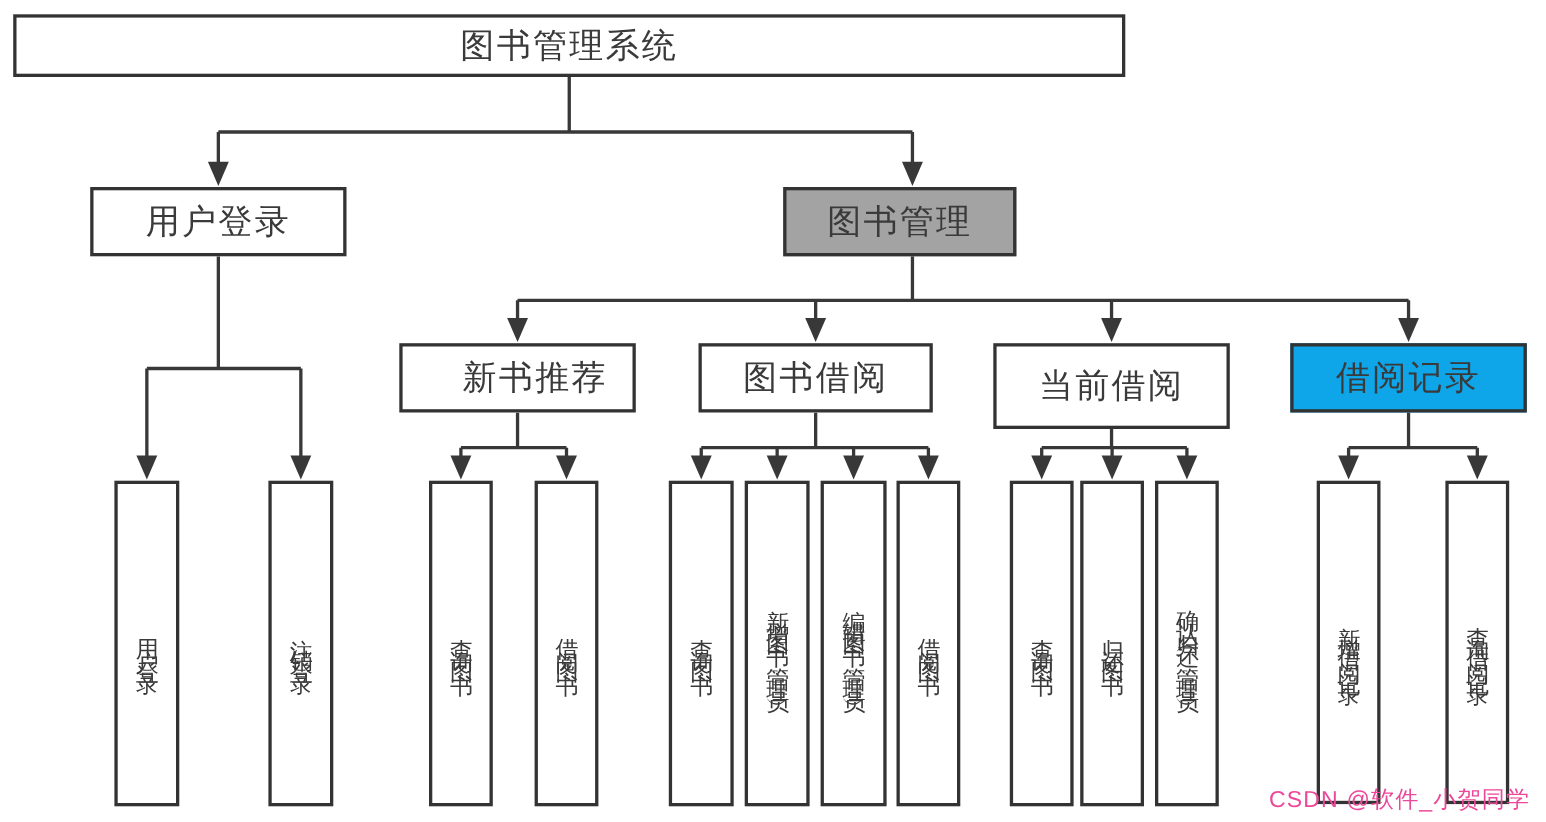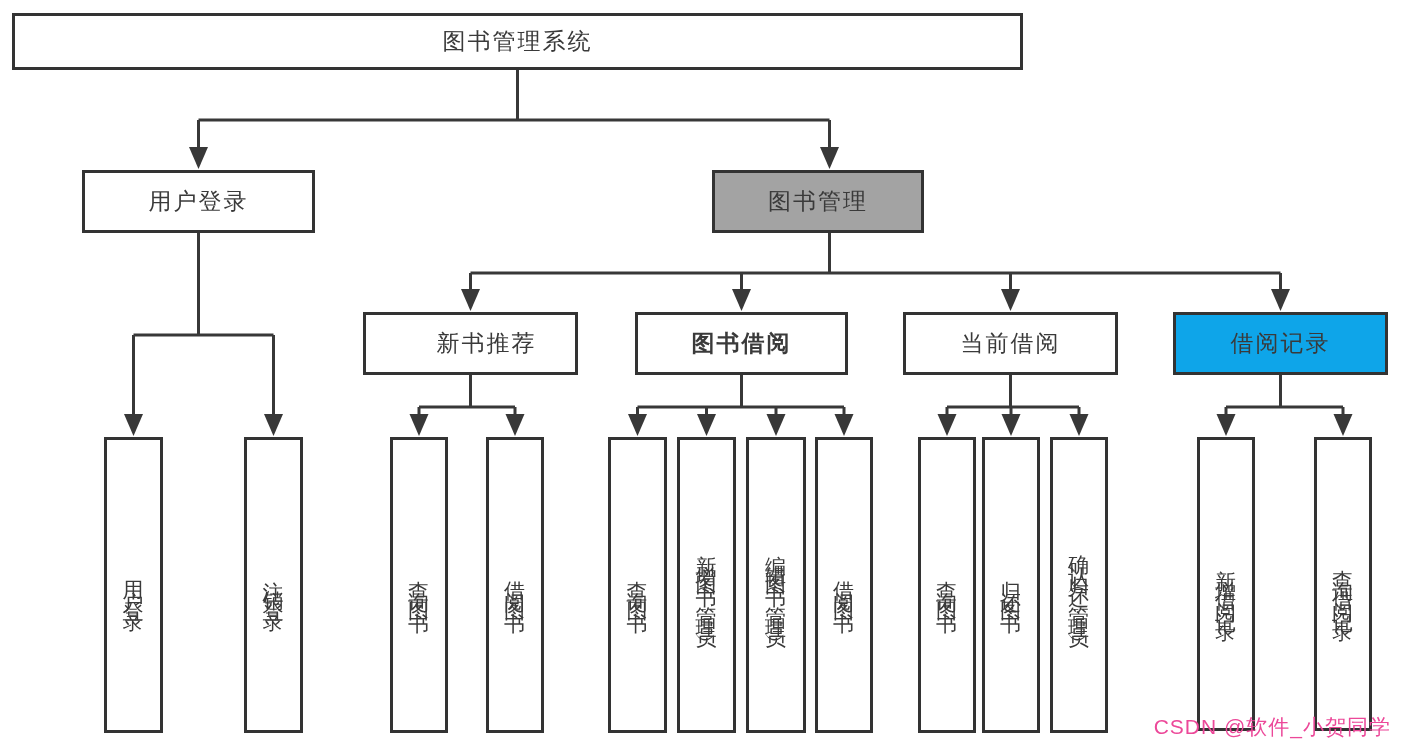--- a/index.html
+++ b/index.html
@@ -30,7 +30,7 @@
     color: #3a3a3a;
   }
   .node.horizontal span {
-    font-size: 23px;
+    font-size: 31px;
     letter-spacing: 2px;
     white-space: nowrap;
   }

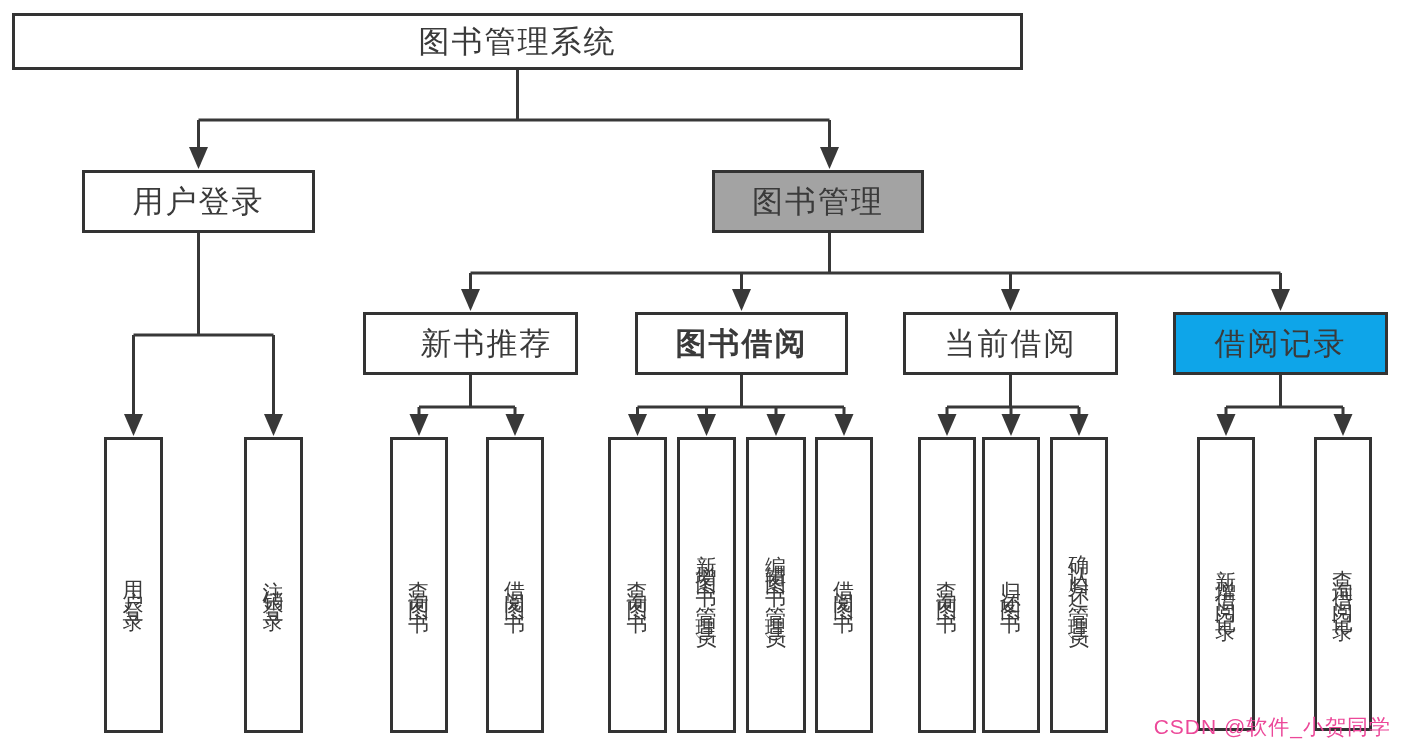--- a/index.html
+++ b/index.html
@@ -92,7 +92,7 @@
     <div class="node horizontal" style="left: 363px; top: 312px; width: 215px; height: 63px; border-color: rgb(51, 51, 51); background: rgb(255, 255, 255); color: rgb(58, 58, 58); padding-left: 32px;">
       <span>新书推荐</span>
     </div>
-    <div class="node horizontal" style="left: 635px; top: 312px; width: 213px; height: 63px; border-color: rgb(51, 51, 51); background: rgb(255, 255, 255); color: rgb(58, 58, 58); font-weight: bold;">
+    <div class="node horizontal" style="left: 635px; top: 312px; width: 213px; height: 63px; border-color: rgb(51, 51, 51); background: rgb(255, 255, 255); color: rgb(58, 58, 58);">
       <span>图书借阅</span>
     </div>
     <div class="node horizontal" style="left: 903px; top: 312px; width: 215px; height: 63px; border-color: rgb(51, 51, 51); background: rgb(255, 255, 255); color: rgb(58, 58, 58);">

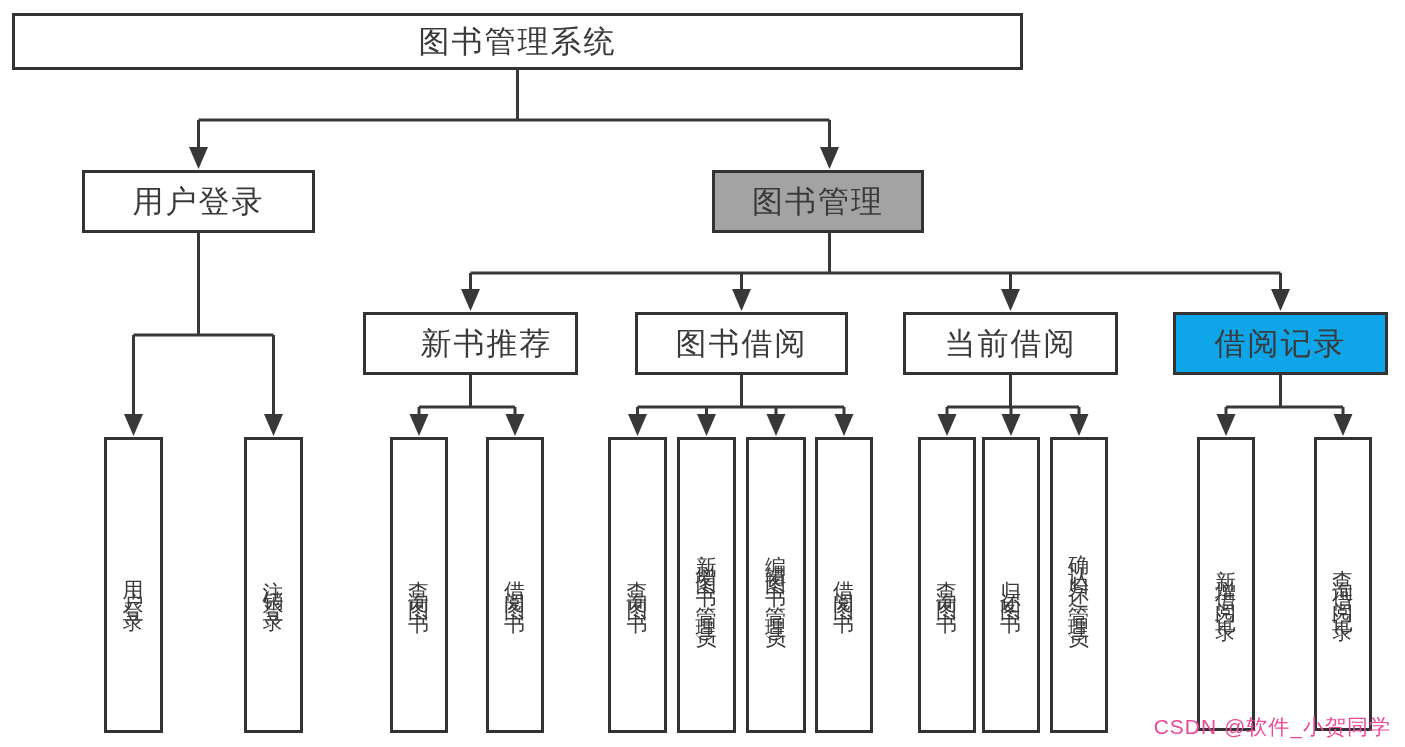--- a/index.html
+++ b/index.html
@@ -95,7 +95,7 @@
     <div class="node horizontal" style="left: 635px; top: 312px; width: 213px; height: 63px; border-color: rgb(51, 51, 51); background: rgb(255, 255, 255); color: rgb(58, 58, 58);">
       <span>图书借阅</span>
     </div>
-    <div class="node horizontal" style="left: 903px; top: 312px; width: 215px; height: 63px; border-color: rgb(51, 51, 51); background: rgb(255, 255, 255); color: rgb(58, 58, 58);">
+    <div class="node horizontal" style="left: 903px; top: 312px; width: 215px; height: 78px; border-color: rgb(51, 51, 51); background: rgb(255, 255, 255); color: rgb(58, 58, 58);">
       <span>当前借阅</span>
     </div>
     <div class="node horizontal" style="left: 1173px; top: 312px; width: 215px; height: 63px; border-color: rgb(51, 51, 51); background: #0ea5e9; color: rgb(58, 58, 58);">

